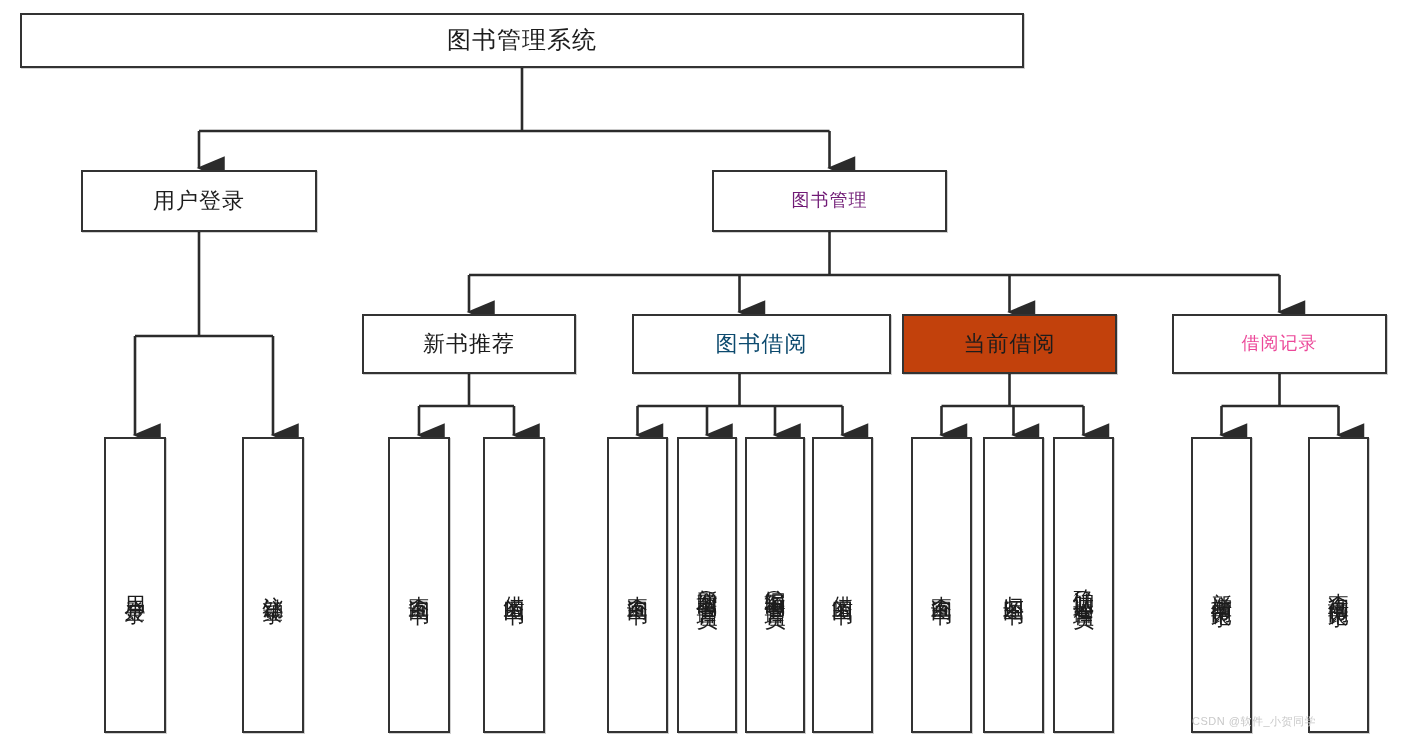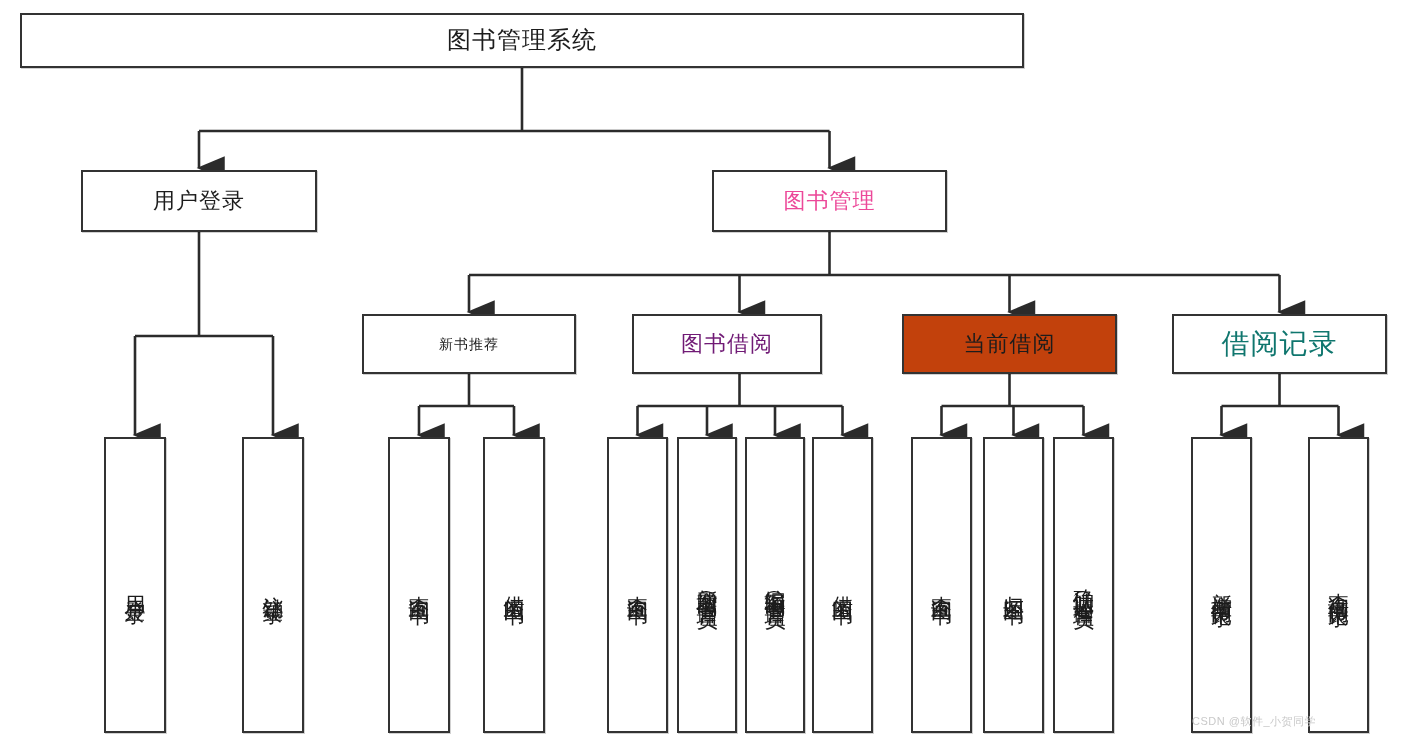--- a/index.html
+++ b/index.html
@@ -118,7 +118,7 @@
       <div class="node-box horizontal" style="left: 81px; top: 170px; width: 236px; height: 62px; font-size: 22px; border-color: rgb(51, 51, 51); background: rgb(255, 255, 255); color: rgb(28, 28, 28);">
         <span class="node-label">用户登录</span>
       </div>
-      <div class="node-box horizontal" style="left: 712px; top: 170px; width: 235px; height: 62px; font-size: 22px; border-color: rgb(51, 51, 51); background: rgb(255, 255, 255); color: #ec4899;">
+      <div class="node-box horizontal" style="left: 712px; top: 170px; width: 235px; height: 62px; font-size: 18px; border-color: rgb(51, 51, 51); background: rgb(255, 255, 255); color: #701a75;">
         <span class="node-label">图书管理</span>
       </div>
       <div class="node-box horizontal" style="left: 362px; top: 314px; width: 214px; height: 60px; font-size: 14px; border-color: rgb(51, 51, 51); background: rgb(255, 255, 255); color: rgb(28, 28, 28);">

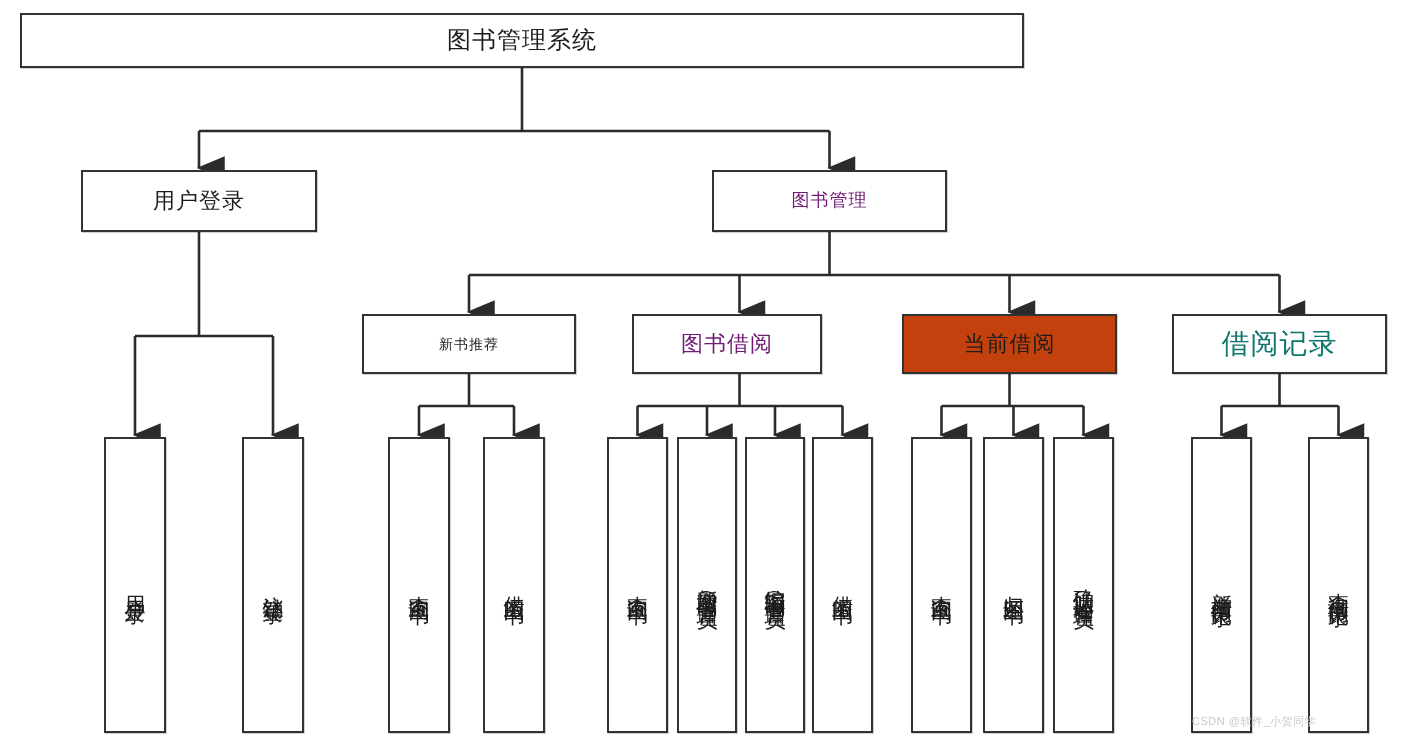--- a/index.html
+++ b/index.html
@@ -121,7 +121,7 @@
       <div class="node-box horizontal" style="left: 712px; top: 170px; width: 235px; height: 62px; font-size: 18px; border-color: rgb(51, 51, 51); background: rgb(255, 255, 255); color: #701a75;">
         <span class="node-label">图书管理</span>
       </div>
-      <div class="node-box horizontal" style="left: 362px; top: 314px; width: 214px; height: 60px; font-size: 14px; border-color: rgb(51, 51, 51); background: rgb(255, 255, 255); color: rgb(28, 28, 28);">
+      <div class="node-box horizontal" style="left: 362px; top: 314px; width: 214px; height: 60px; font-size: 22px; border-color: rgb(51, 51, 51); background: rgb(255, 255, 255); color: rgb(28, 28, 28);">
         <span class="node-label">新书推荐</span>
       </div>
       <div class="node-box horizontal" style="left: 632px; top: 314px; width: 190px; height: 60px; font-size: 22px; border-color: rgb(51, 51, 51); background: rgb(255, 255, 255); color: #701a75;">

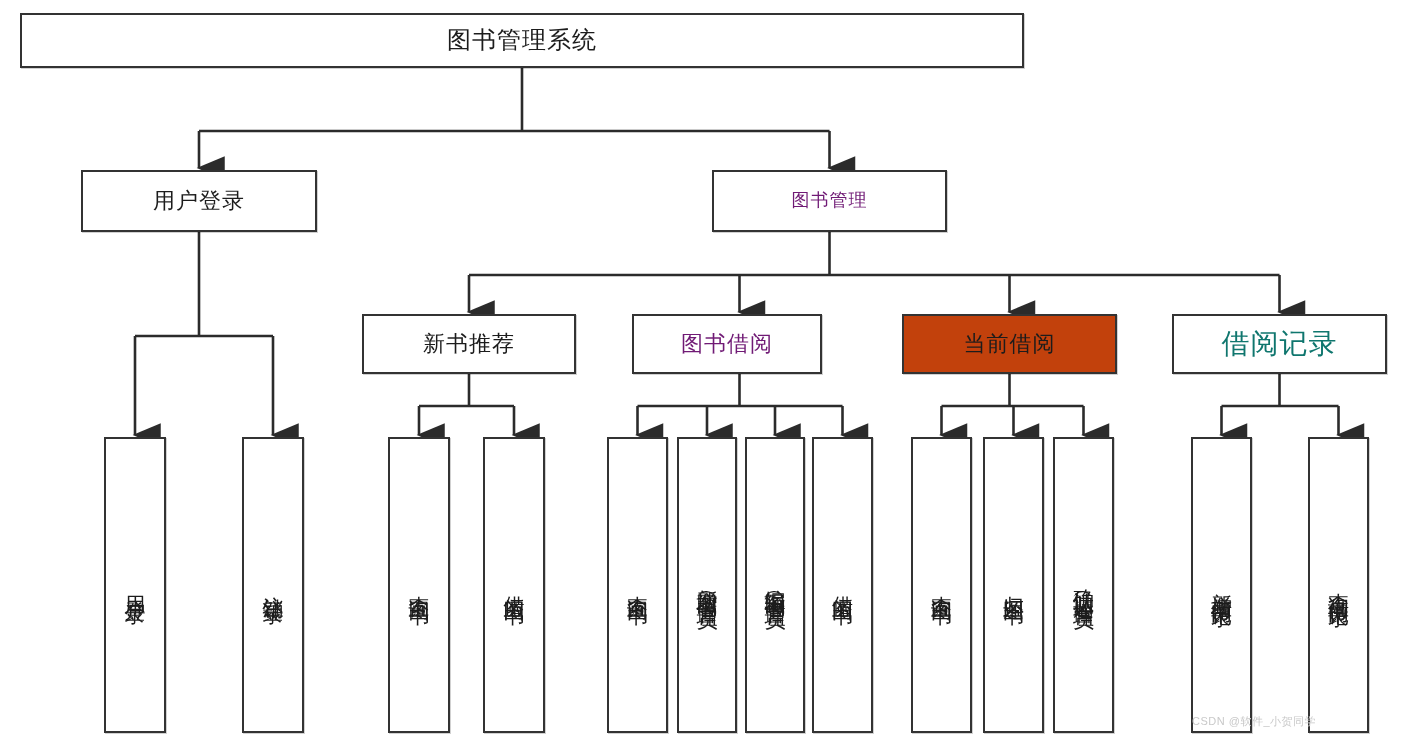--- a/index.html
+++ b/index.html
@@ -124,7 +124,7 @@
       <div class="node-box horizontal" style="left: 362px; top: 314px; width: 214px; height: 60px; font-size: 22px; border-color: rgb(51, 51, 51); background: rgb(255, 255, 255); color: rgb(28, 28, 28);">
         <span class="node-label">新书推荐</span>
       </div>
-      <div class="node-box horizontal" style="left: 632px; top: 314px; width: 190px; height: 60px; font-size: 22px; border-color: rgb(51, 51, 51); background: rgb(255, 255, 255); color: #701a75;">
+      <div class="node-box horizontal" style="left: 632px; top: 314px; width: 259px; height: 60px; font-size: 22px; border-color: rgb(51, 51, 51); background: rgb(255, 255, 255); color: #0c4a6e;">
         <span class="node-label">图书借阅</span>
       </div>
       <div class="node-box horizontal" style="left: 902px; top: 314px; width: 215px; height: 60px; font-size: 22px; border-color: rgb(51, 51, 51); background: #c2410c; color: rgb(28, 28, 28);">

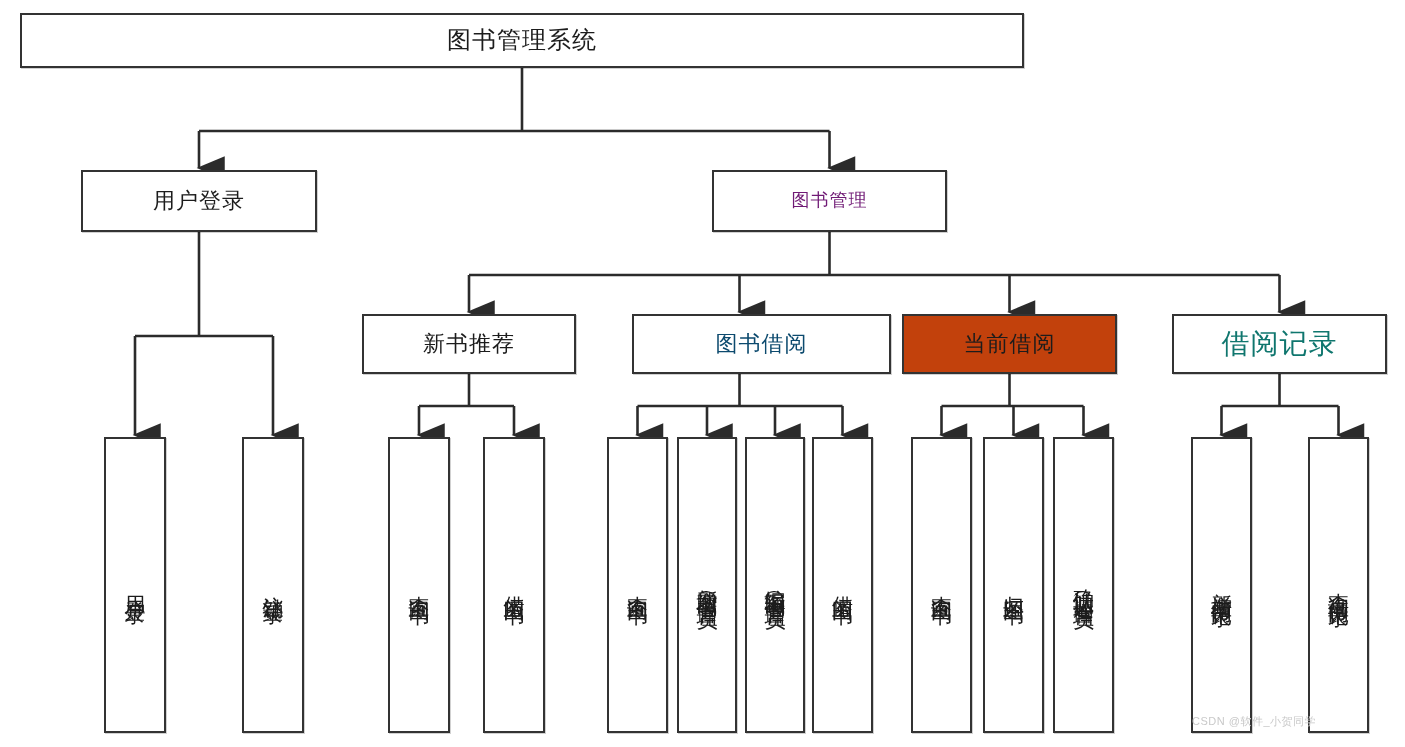--- a/index.html
+++ b/index.html
@@ -130,7 +130,7 @@
       <div class="node-box horizontal" style="left: 902px; top: 314px; width: 215px; height: 60px; font-size: 22px; border-color: rgb(51, 51, 51); background: #c2410c; color: rgb(28, 28, 28);">
         <span class="node-label">当前借阅</span>
       </div>
-      <div class="node-box horizontal" style="left: 1172px; top: 314px; width: 215px; height: 60px; font-size: 28px; border-color: rgb(51, 51, 51); background: rgb(255, 255, 255); color: #0f766e;">
+      <div class="node-box horizontal" style="left: 1172px; top: 314px; width: 215px; height: 60px; font-size: 18px; border-color: rgb(51, 51, 51); background: rgb(255, 255, 255); color: #ec4899;">
         <span class="node-label">借阅记录</span>
       </div>
       <div class="node-box vertical" style="left: 104px; top: 437px; width: 62px; height: 296px; font-size: 21px; border-color: rgb(51, 51, 51); background: rgb(255, 255, 255); color: rgb(28, 28, 28);">

